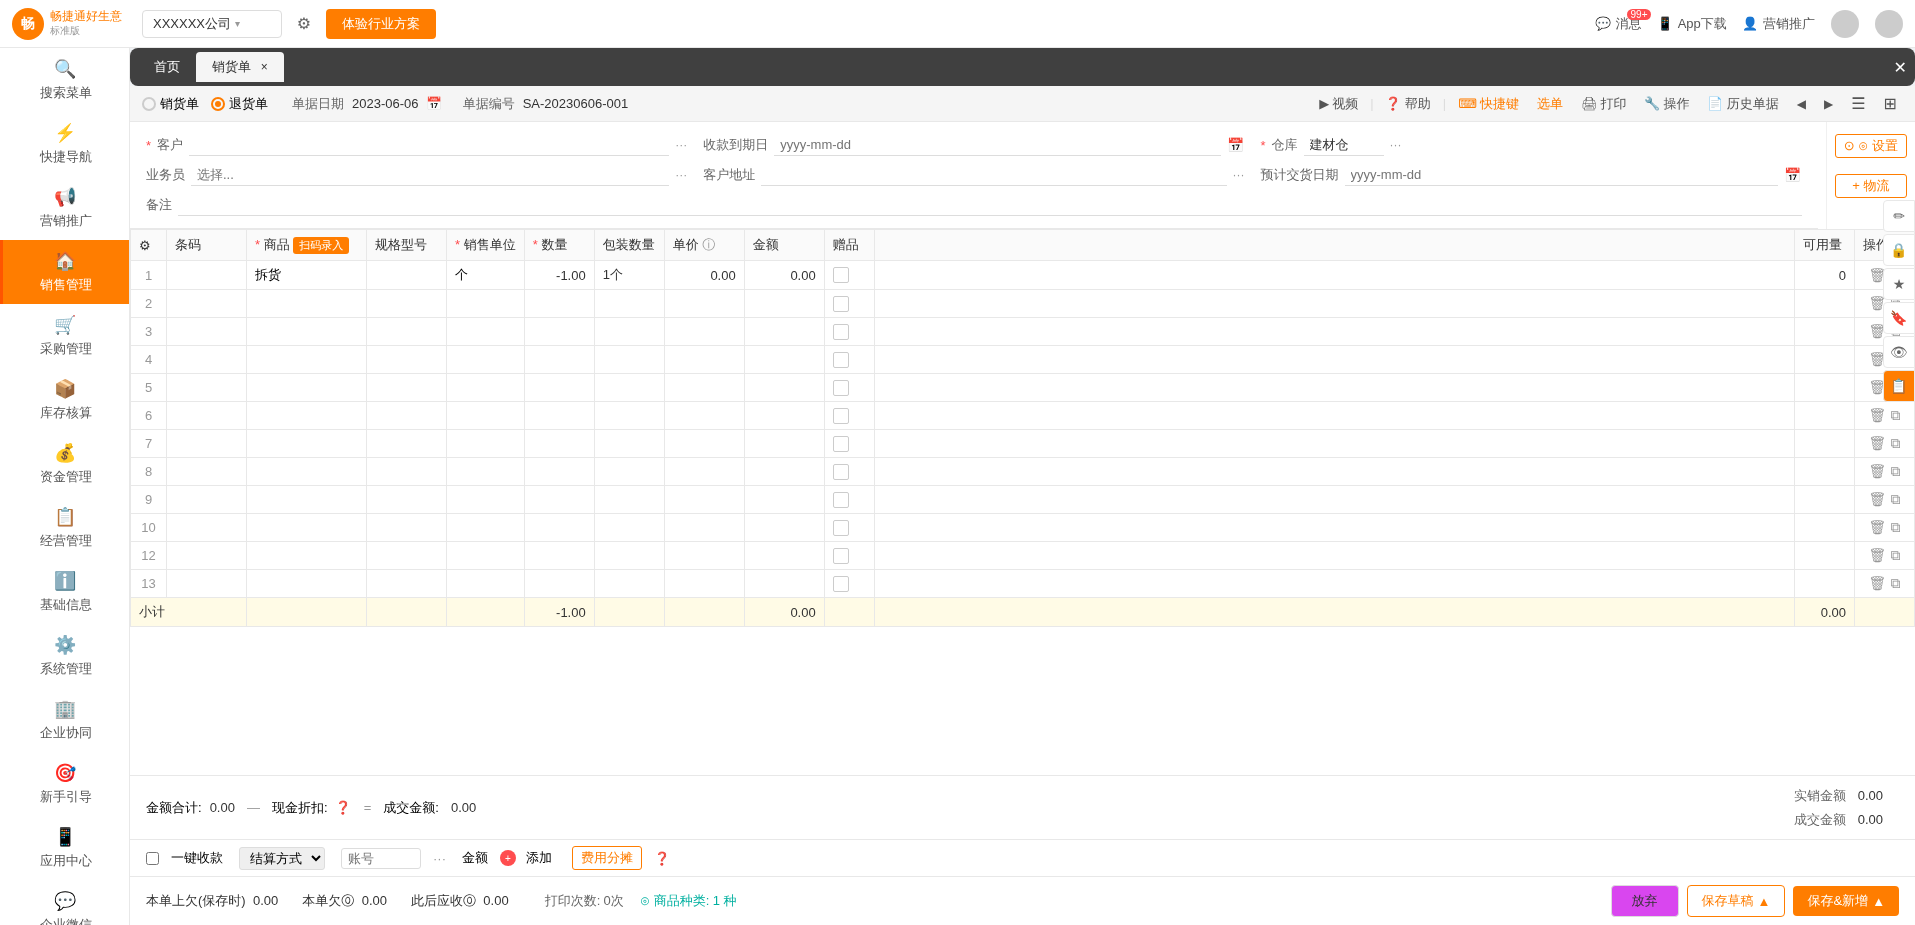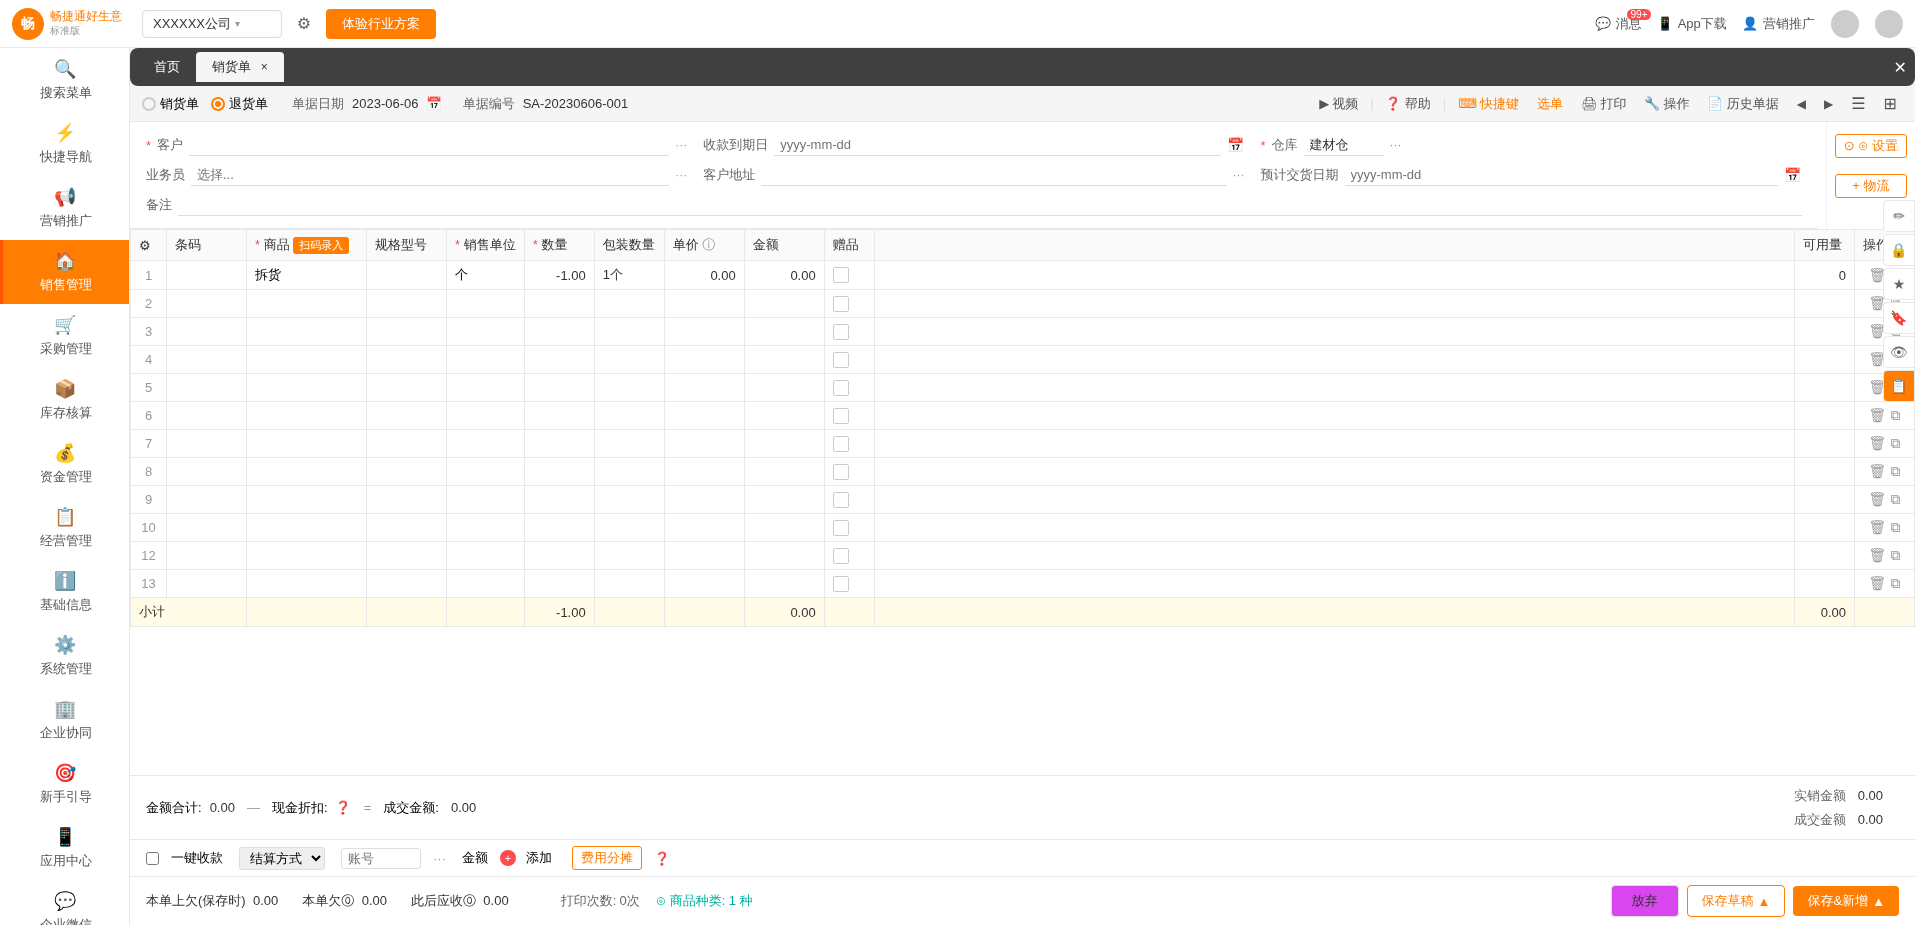--- a/index.html
+++ b/index.html
@@ -284,7 +284,7 @@
       border-top: 1px solid #e8e8e8;
       flex-shrink: 0;
     }
-    .action-bar-left { flex: 1; display: flex; align-items: center; gap: 28px; }
+    .action-bar-left { flex: 1; display: flex; align-items: center; gap: 12px; }
     .action-bar-right { display: flex; align-items: center; gap: 8px; }
     .action-info { display: flex; gap: 24px; }
     .info-item { color: #666; font-size: 12px; }

